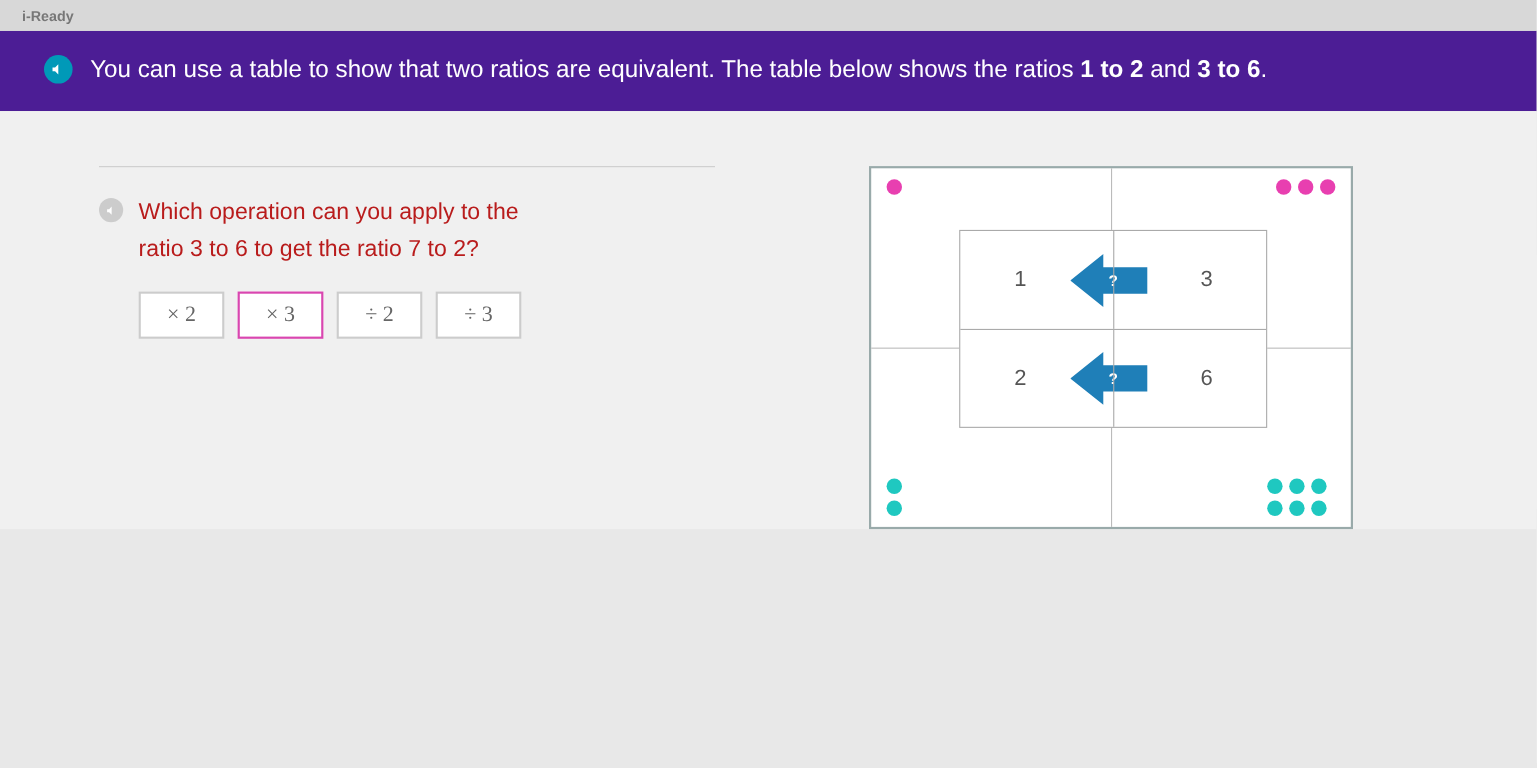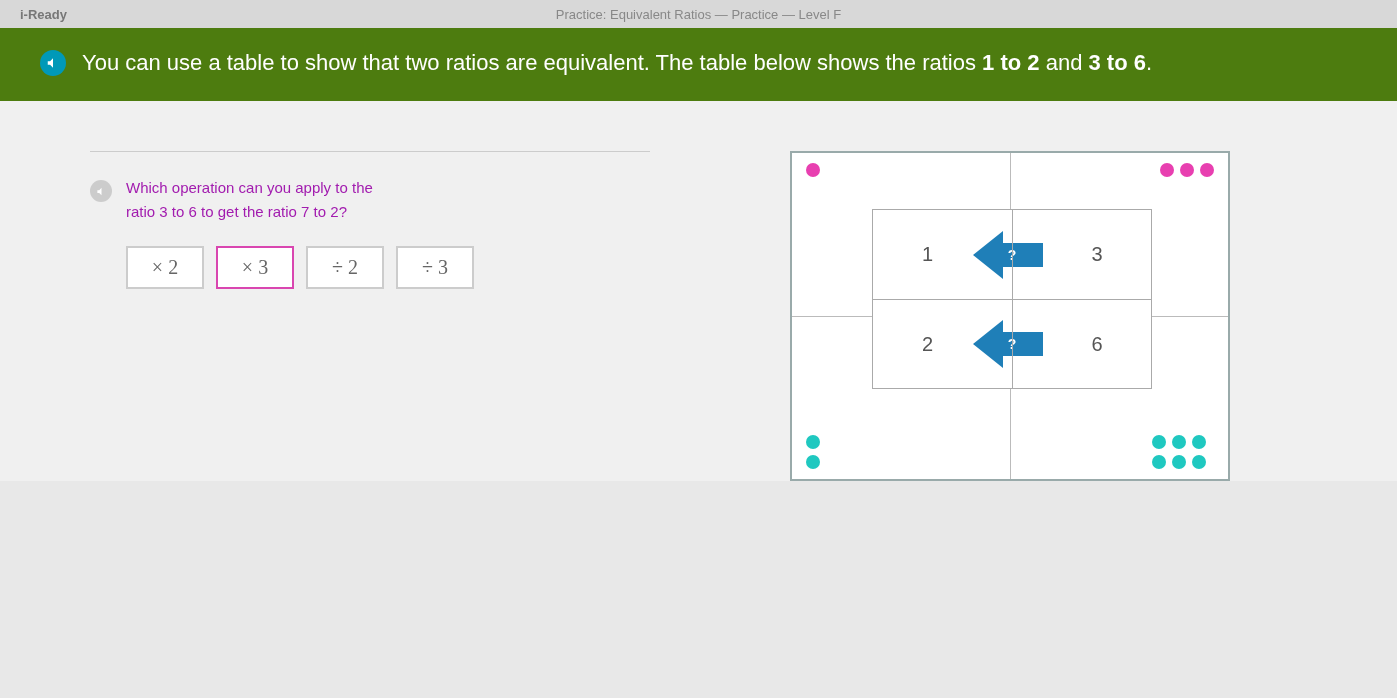--- a/index.html
+++ b/index.html
@@ -108,7 +108,6 @@
 
 <div class="topbar">
   <span class="brand">i-Ready</span>
-  <span class="breadcrumb">Practice: Equivalent Ratios — Practice — Level F</span>
 </div>
 
 <div class="bluebar">

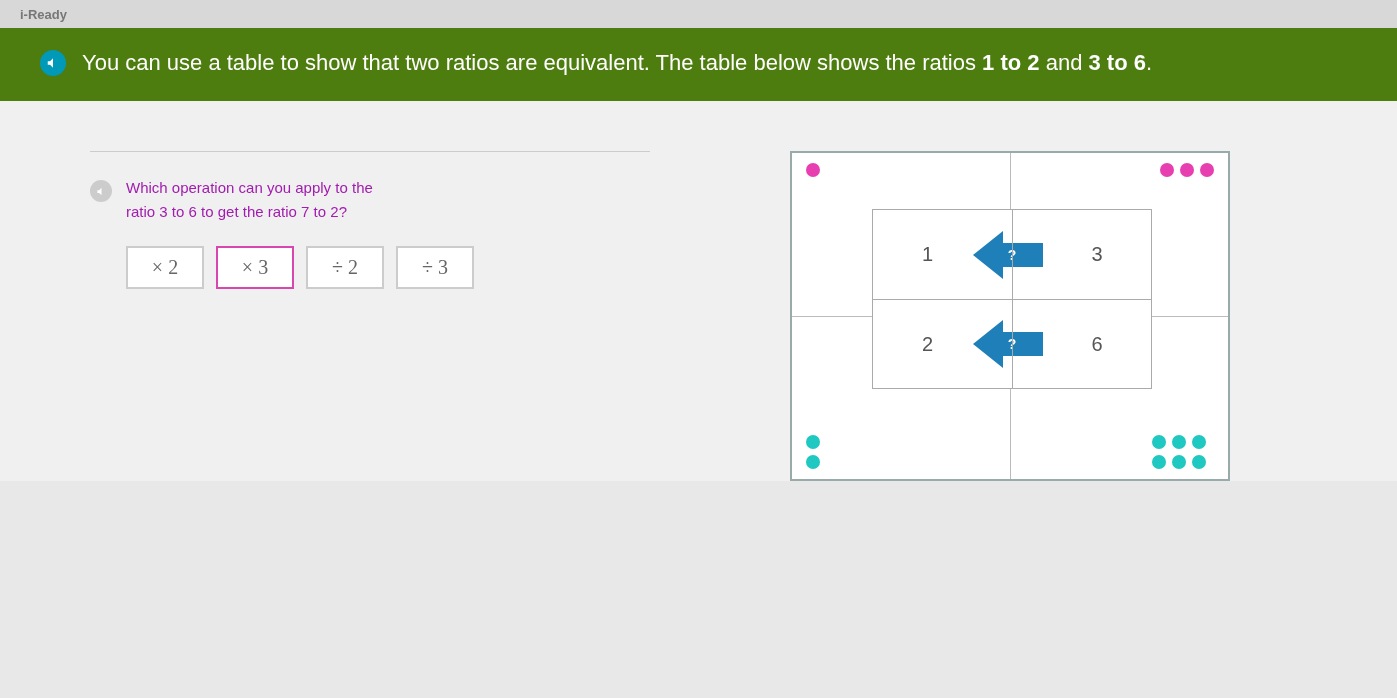--- a/index.html
+++ b/index.html
@@ -23,7 +23,7 @@
   .topbar .brand { font-weight: bold; color: #777; }
   .topbar .breadcrumb { position: absolute; left: 50%; transform: translateX(-50%); color: #888; font-size: 13px; }
   .bluebar {
-    background: #4d7c0f;
+    background: #4c1d95;
     color: #fff;
     padding: 18px 63px 22px 40px;
     font-size: 22px;

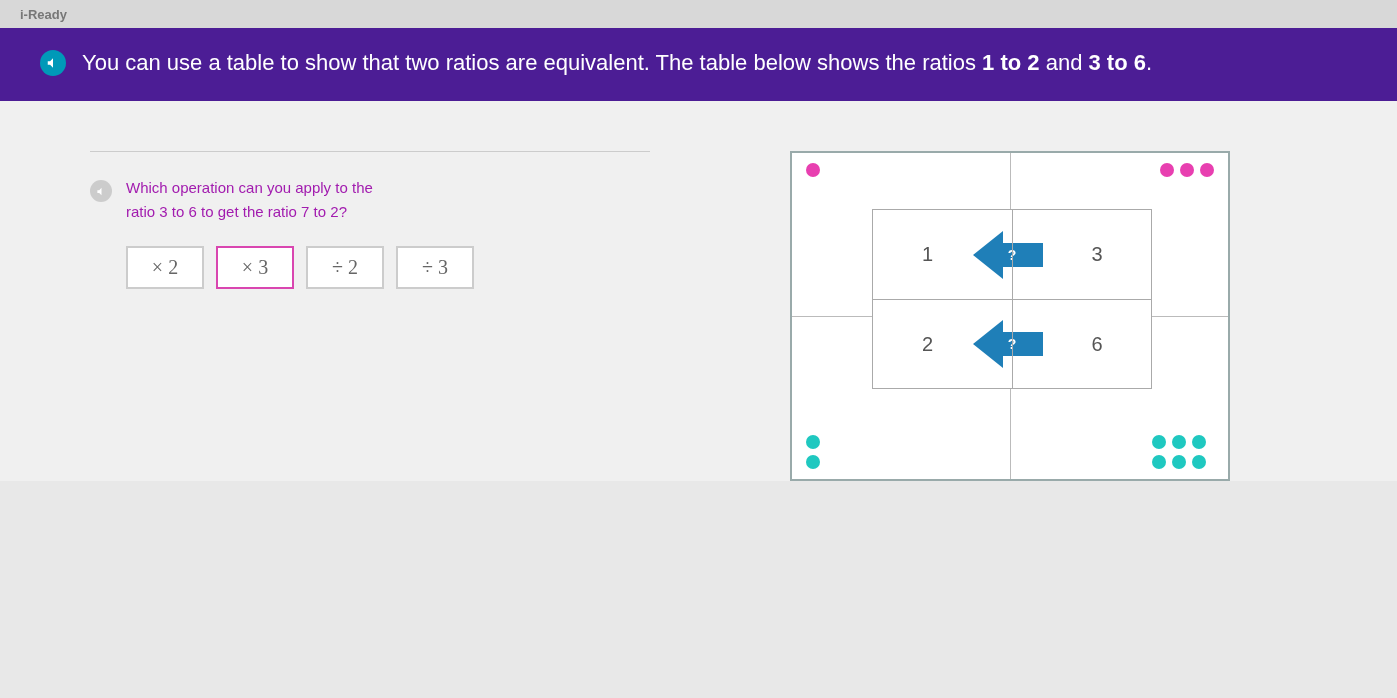--- a/index.html
+++ b/index.html
@@ -55,7 +55,7 @@
     display:flex;align-items:center;justify-content:center;color:#fff;font-size:11px;
   }
   .question {
-    color: #a21caf; font-size: 15px; line-height: 1.6;
+    color: #b91c1c; font-size: 21px; line-height: 1.6;
   }
   .answers { margin-top: 22px; margin-left: 36px; display:flex; gap: 12px; }
   .answer-btn {

